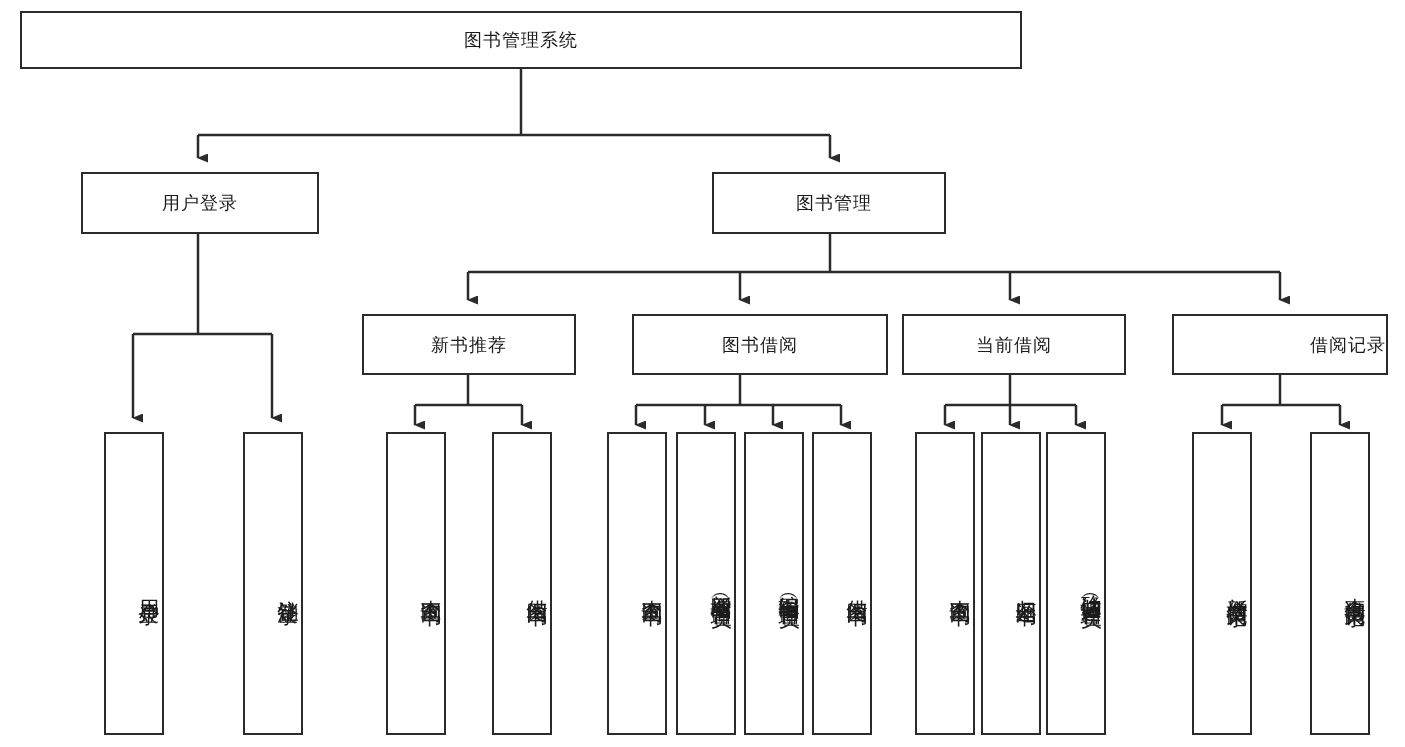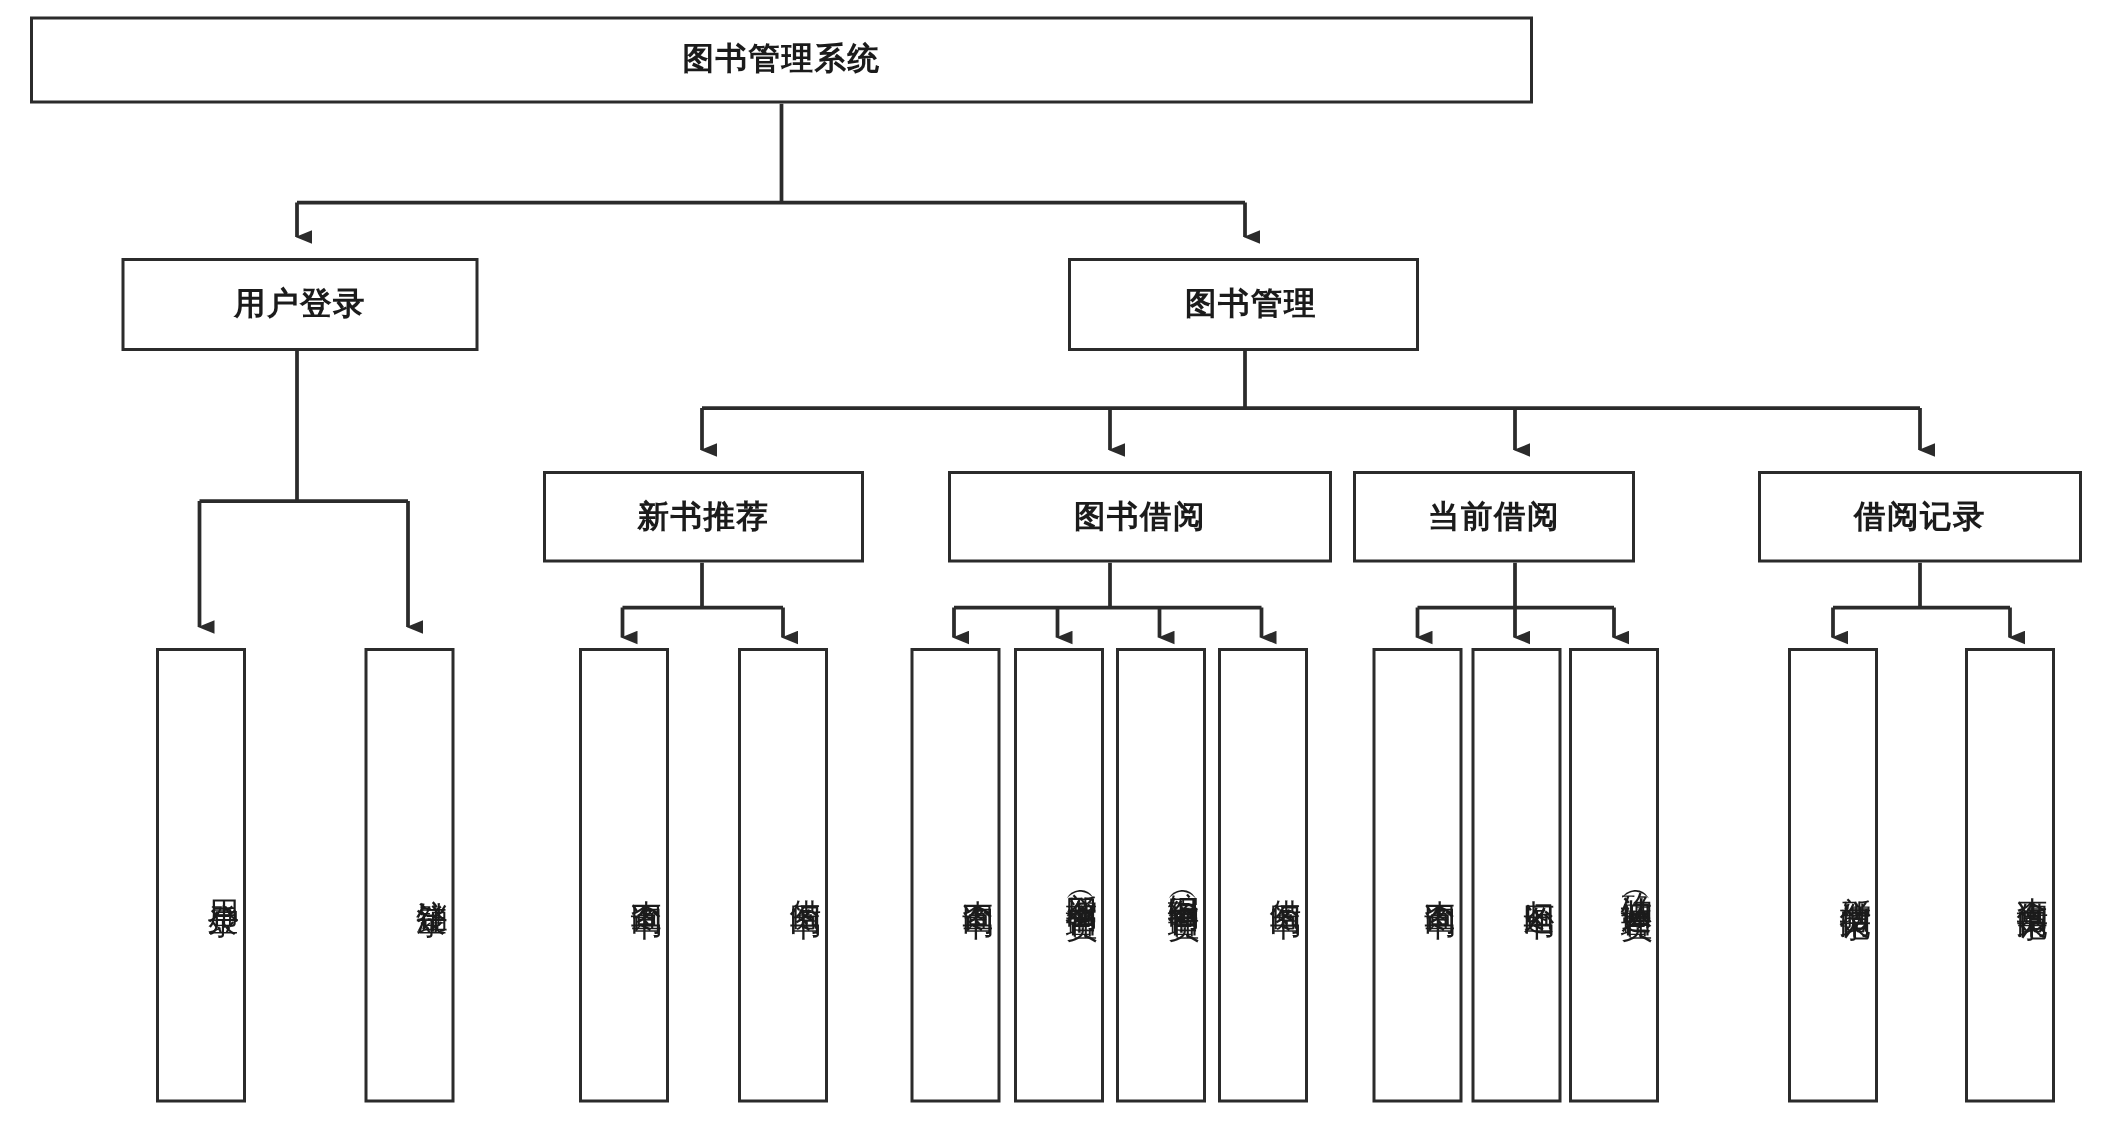--- a/index.html
+++ b/index.html
@@ -25,11 +25,10 @@
     z-index:2;
   }
   .node.h{
-    font-size:21px;
+    font-size:18px;
     line-height:1.2;
     letter-spacing:1px;
     white-space:nowrap;
-    font-weight:bold;
   }
   .node.v{
     font-size:21px;

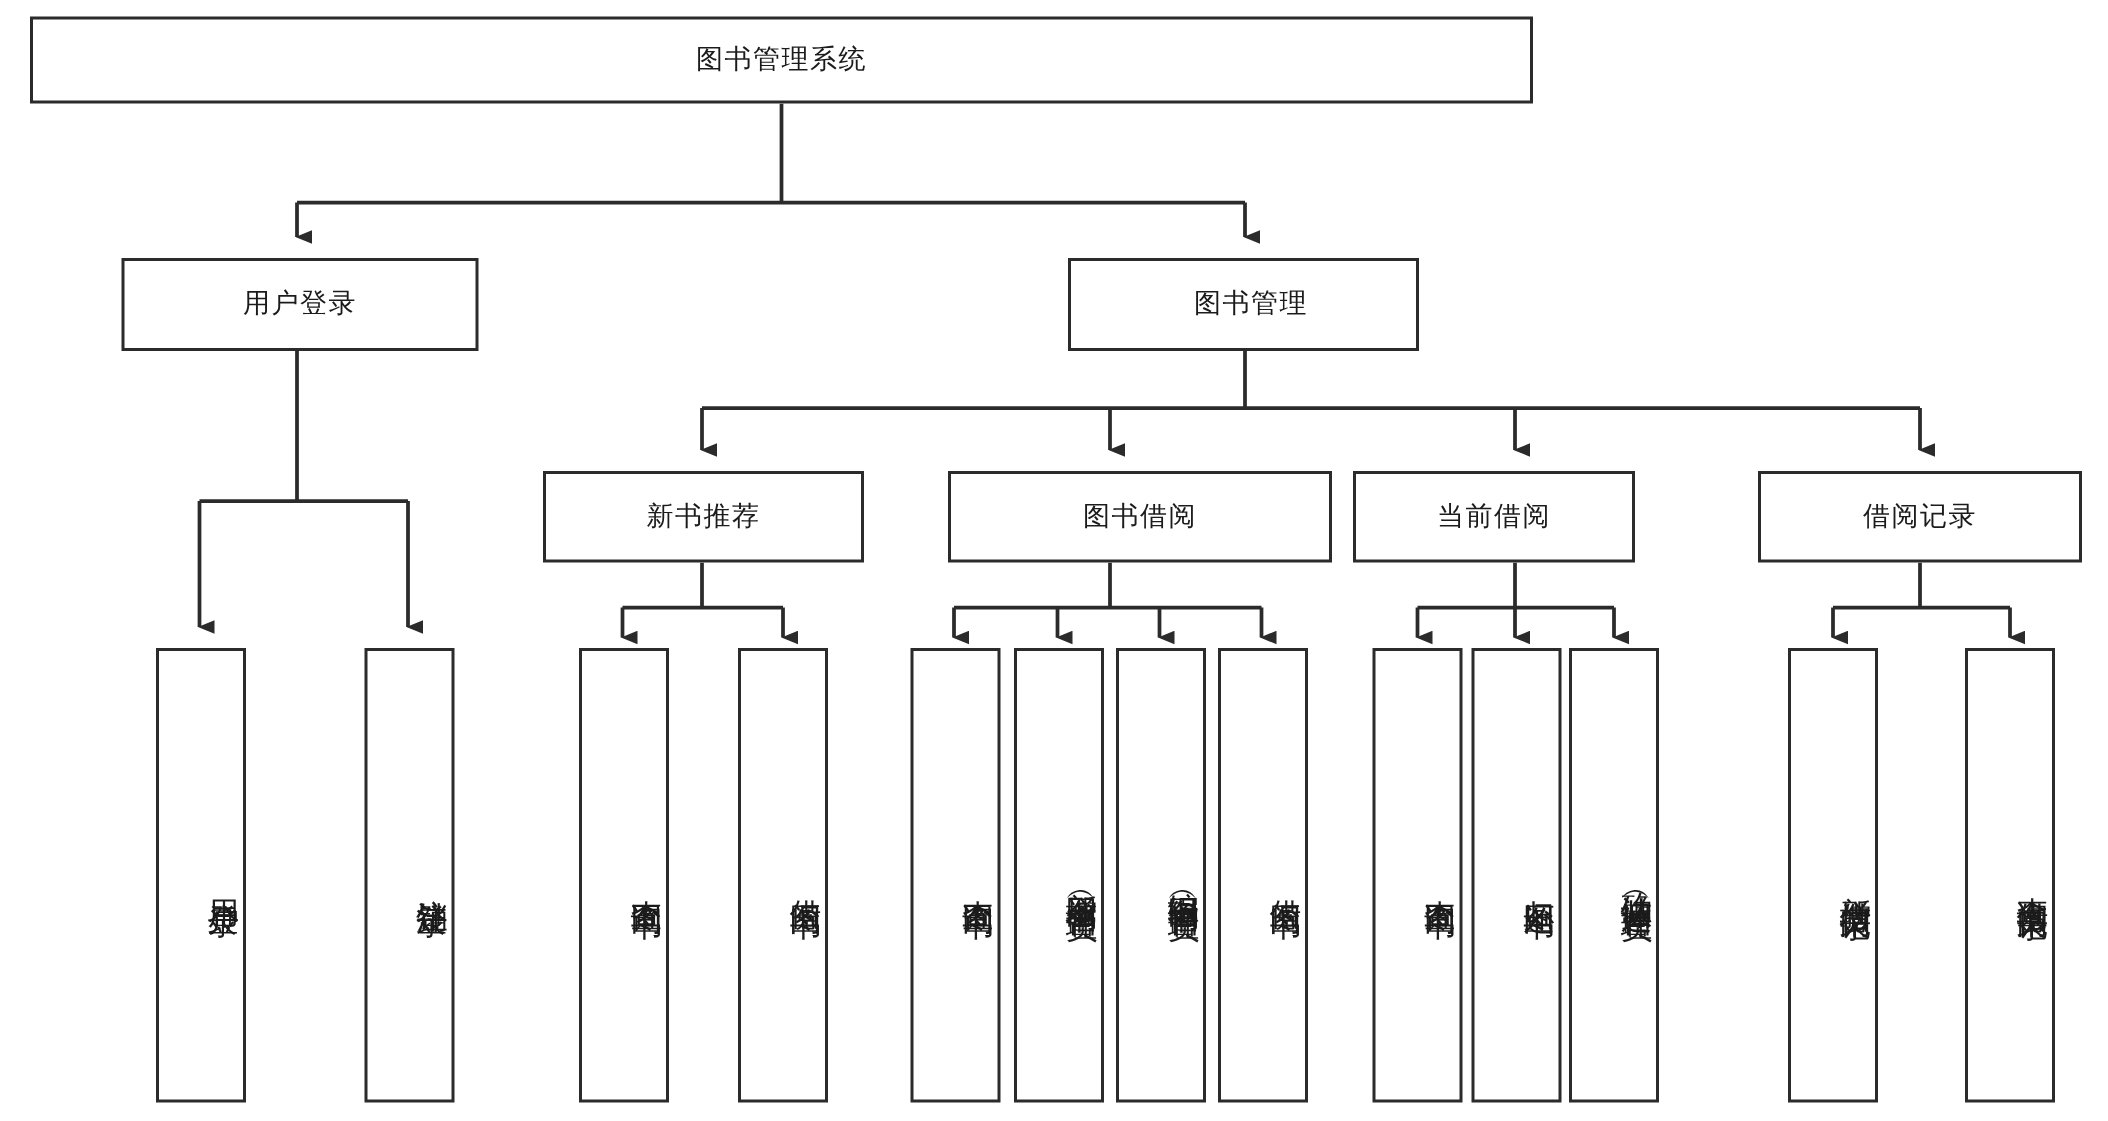--- a/index.html
+++ b/index.html
@@ -128,7 +128,7 @@
   <div class="node h" style="left:632px;top:314px;width:256px;height:61px;">
     <span>图书借阅</span>
   </div>
-  <div class="node h" style="left:902px;top:314px;width:188px;height:61px;">
+  <div class="node h" style="left:902px;top:314px;width:224px;height:61px;">
     <span>当前借阅</span>
   </div>
   <div class="node h" style="left:1172px;top:314px;width:216px;height:61px;">

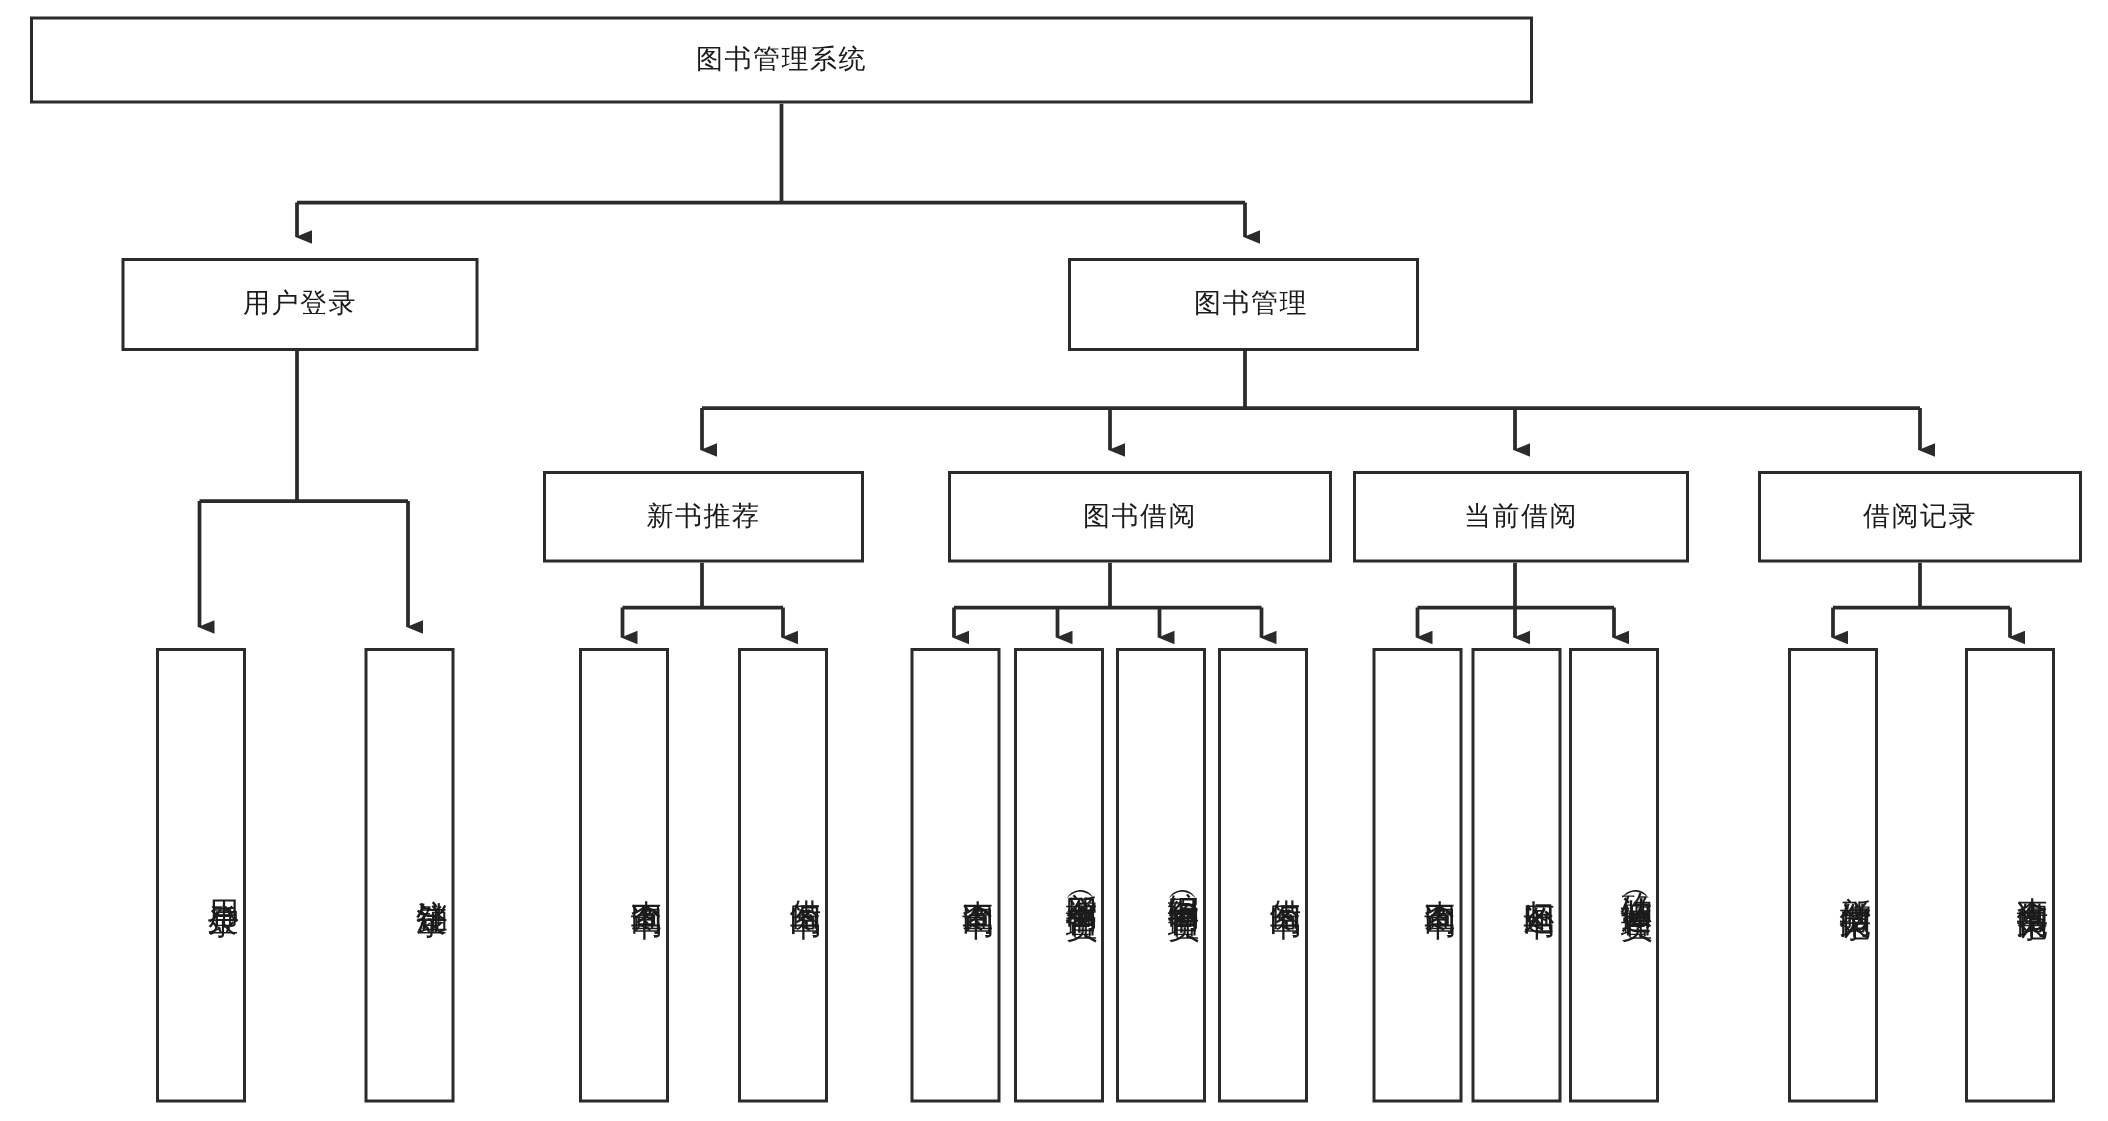--- a/index.html
+++ b/index.html
@@ -131,7 +131,7 @@
   <div class="node h" style="left:902px;top:314px;width:224px;height:61px;">
     <span>当前借阅</span>
   </div>
-  <div class="node h" style="left:1172px;top:314px;width:216px;height:61px;">
+  <div class="node h" style="left:1172px;top:314px;width:216px;height:61px;justify-content:flex-end;">
     <span>借阅记录</span>
   </div>
 

